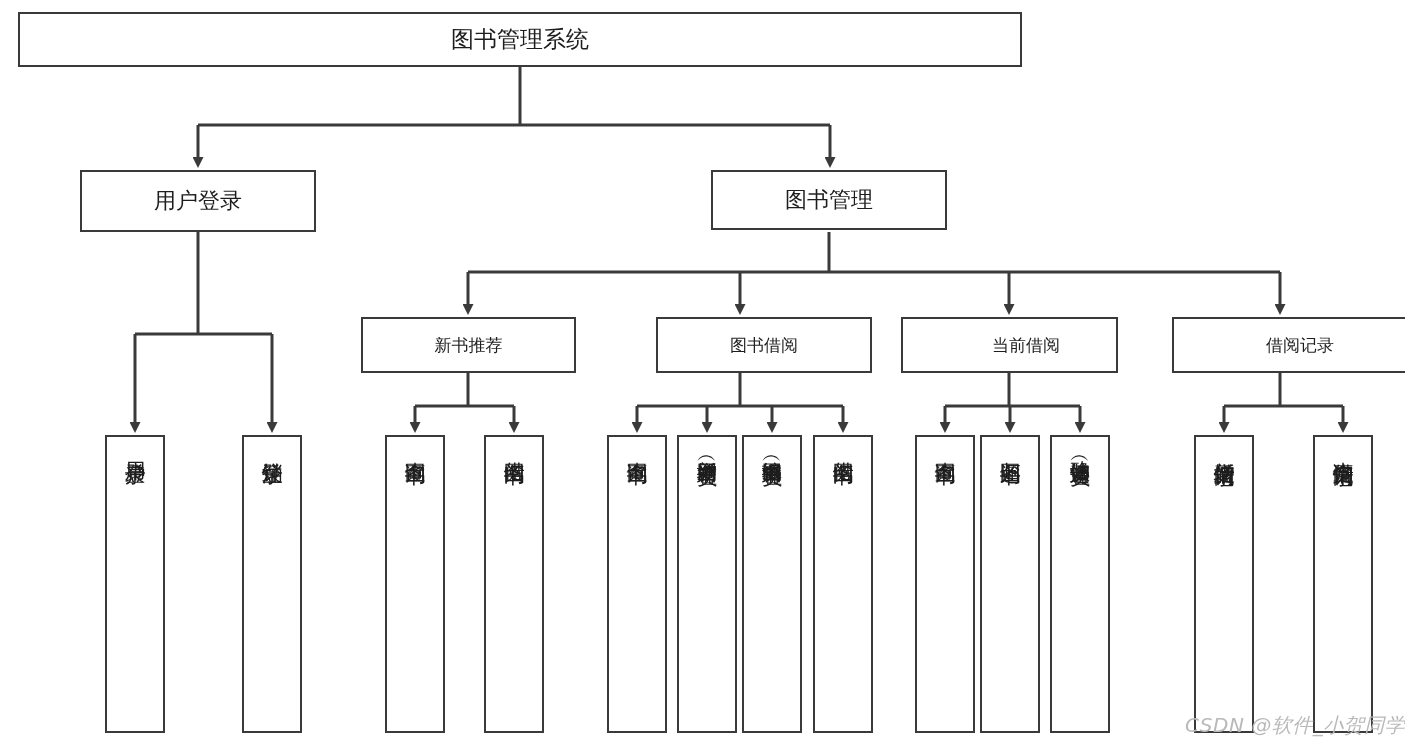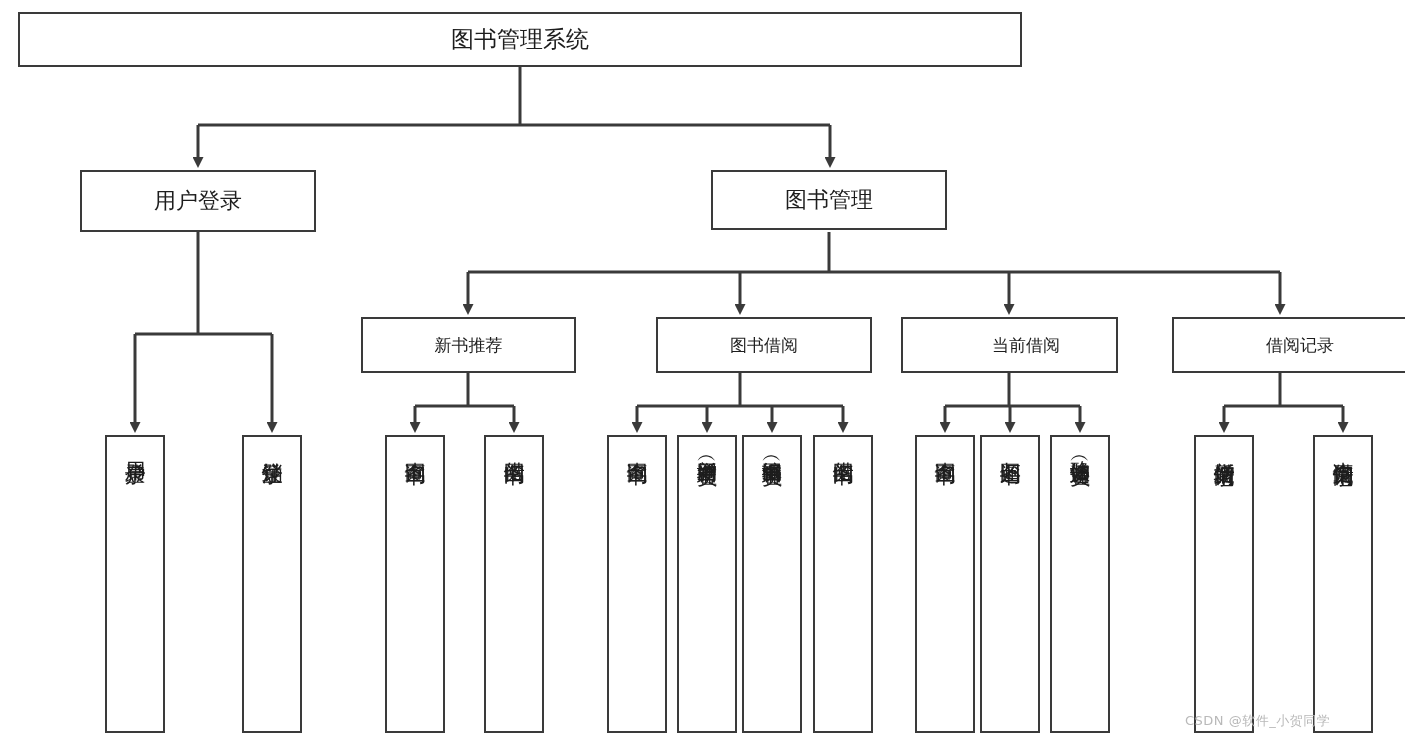--- a/index.html
+++ b/index.html
@@ -64,10 +64,11 @@
     position: absolute;
     left: 1185px;
     top: 712px;
-    font-size: 13px;
+    font-size: 20px;
     color: #b9b9b9;
     white-space: nowrap;
     letter-spacing: 0.5px;
+    font-style: italic;
   }
 </style>
 </head>

